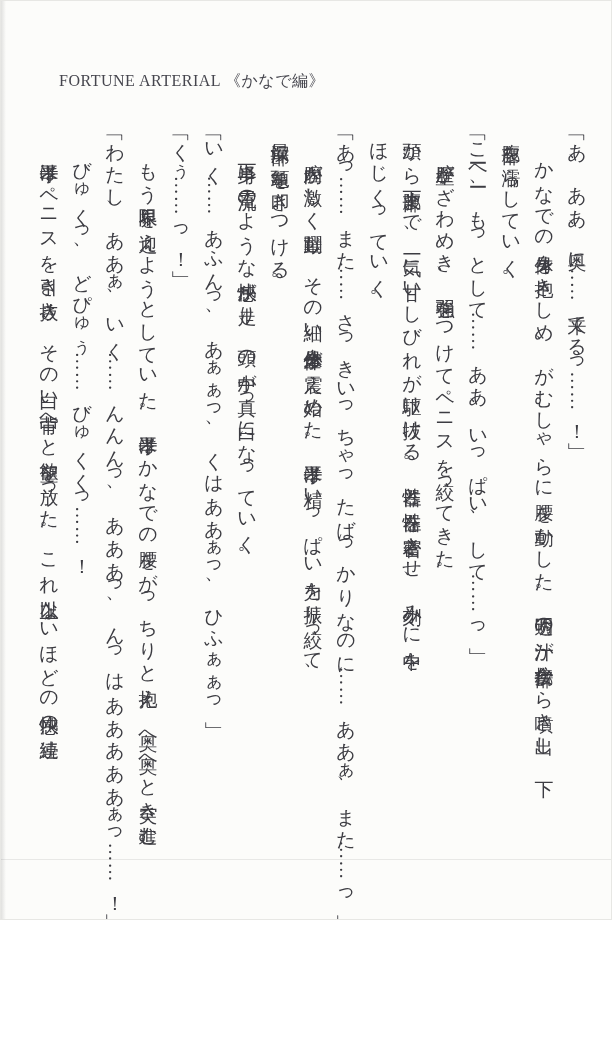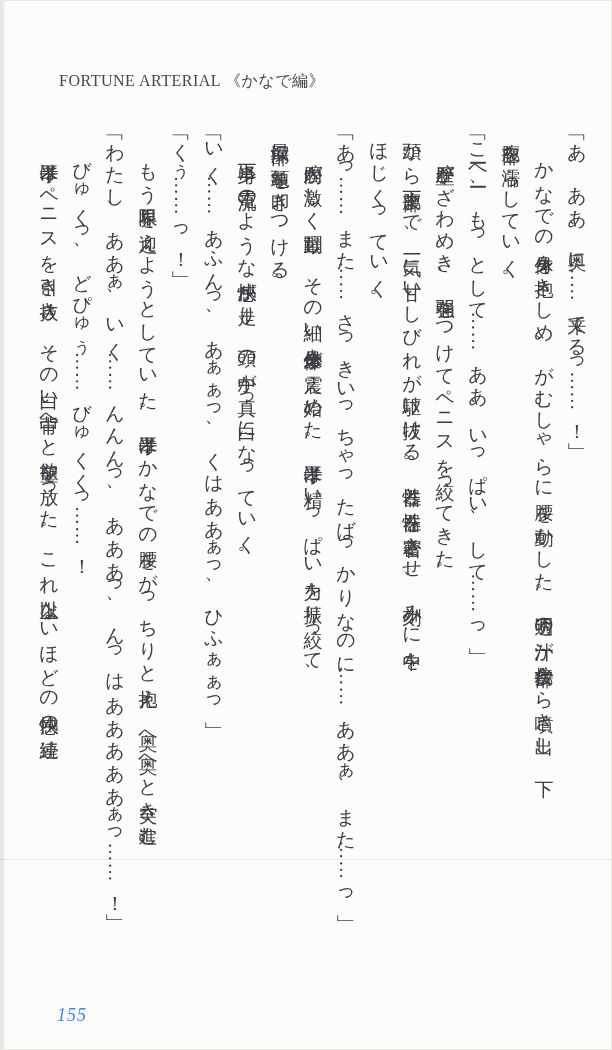--- a/index.html
+++ b/index.html
@@ -10,7 +10,7 @@
   .page {
     position: relative;
     width: 612px;
-    height: 1050px;
+    height: 920px;
     background: #fcfcfa;
     overflow: hidden;
     border: 1px solid #e7e7e4;

